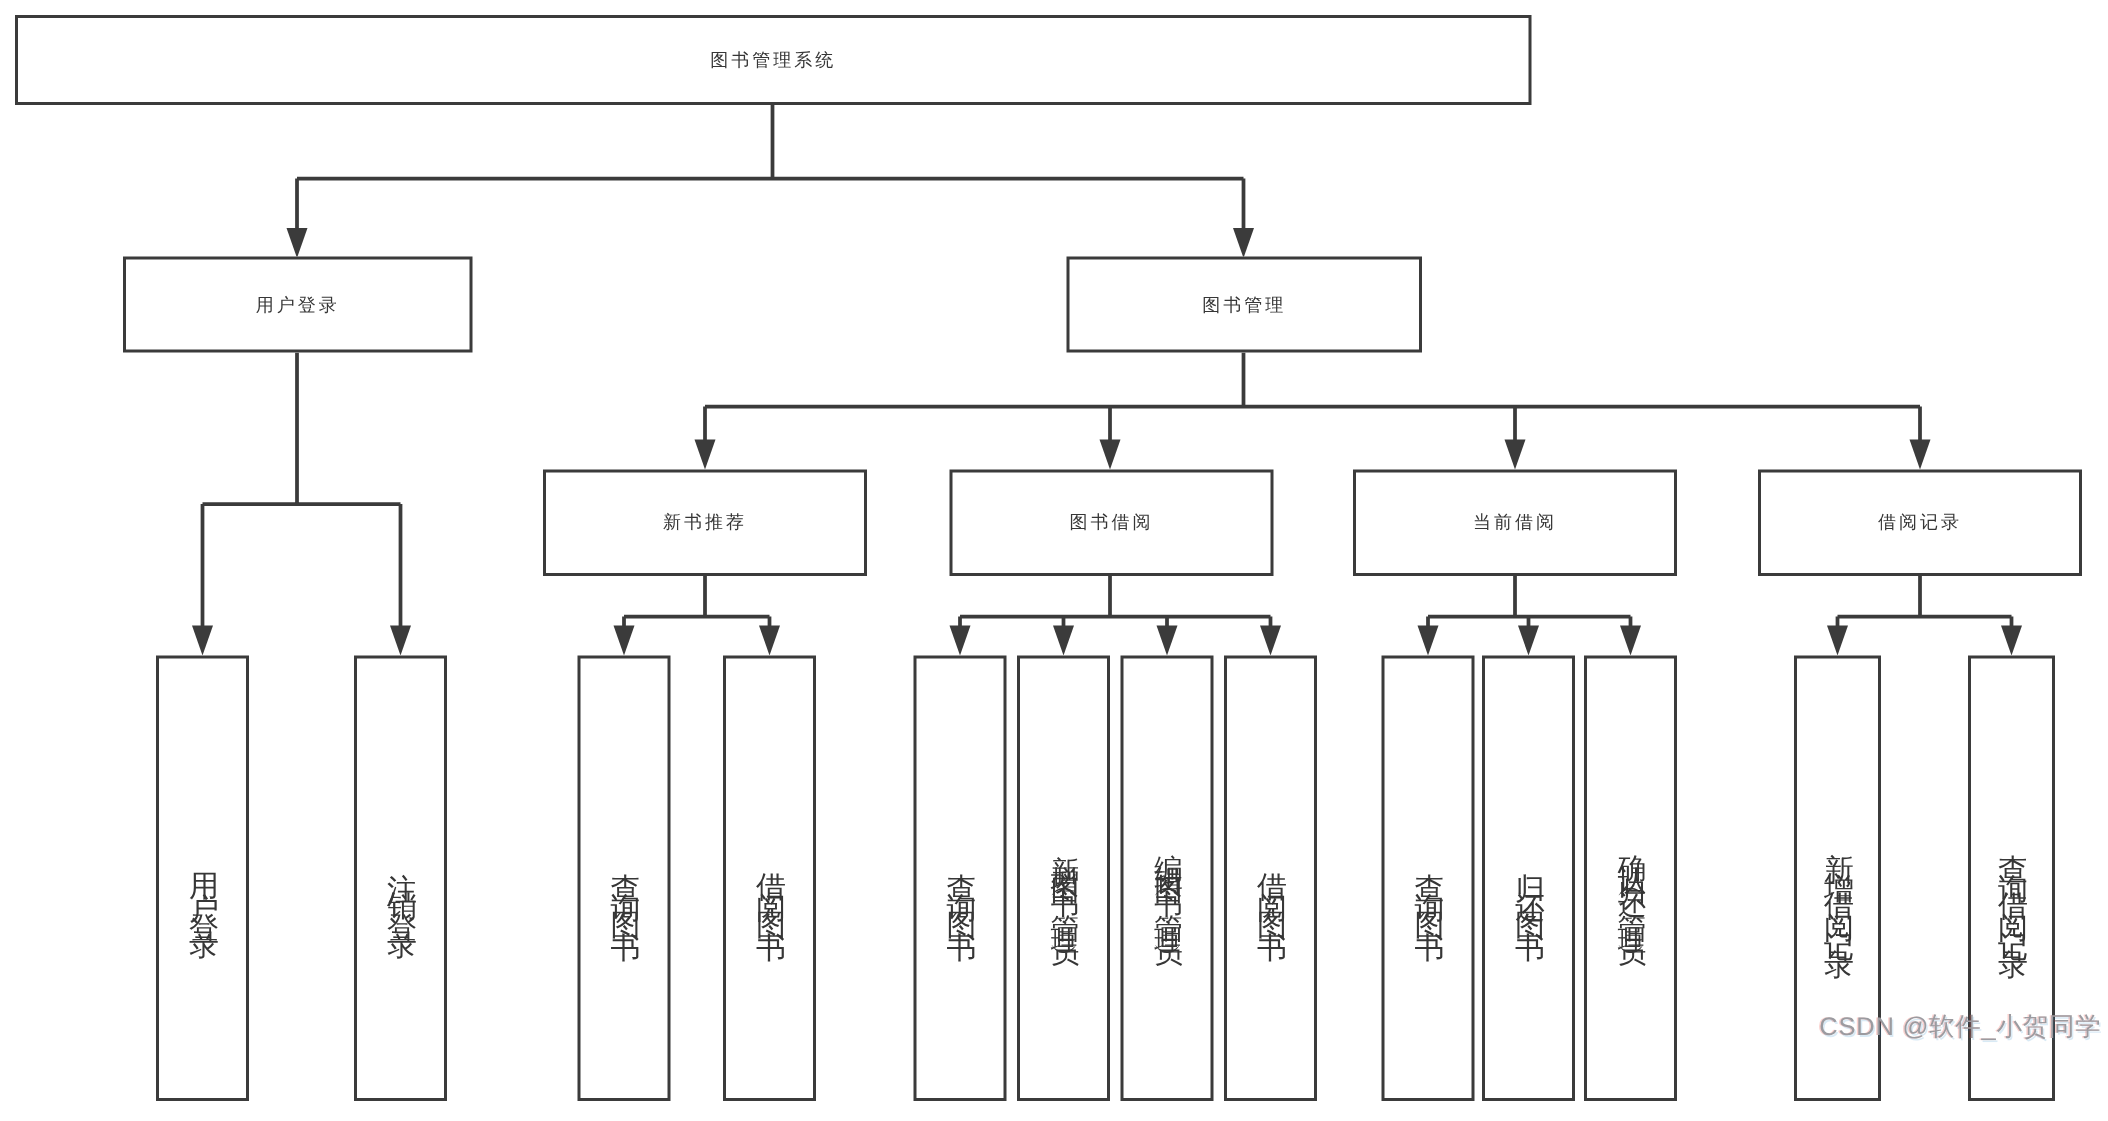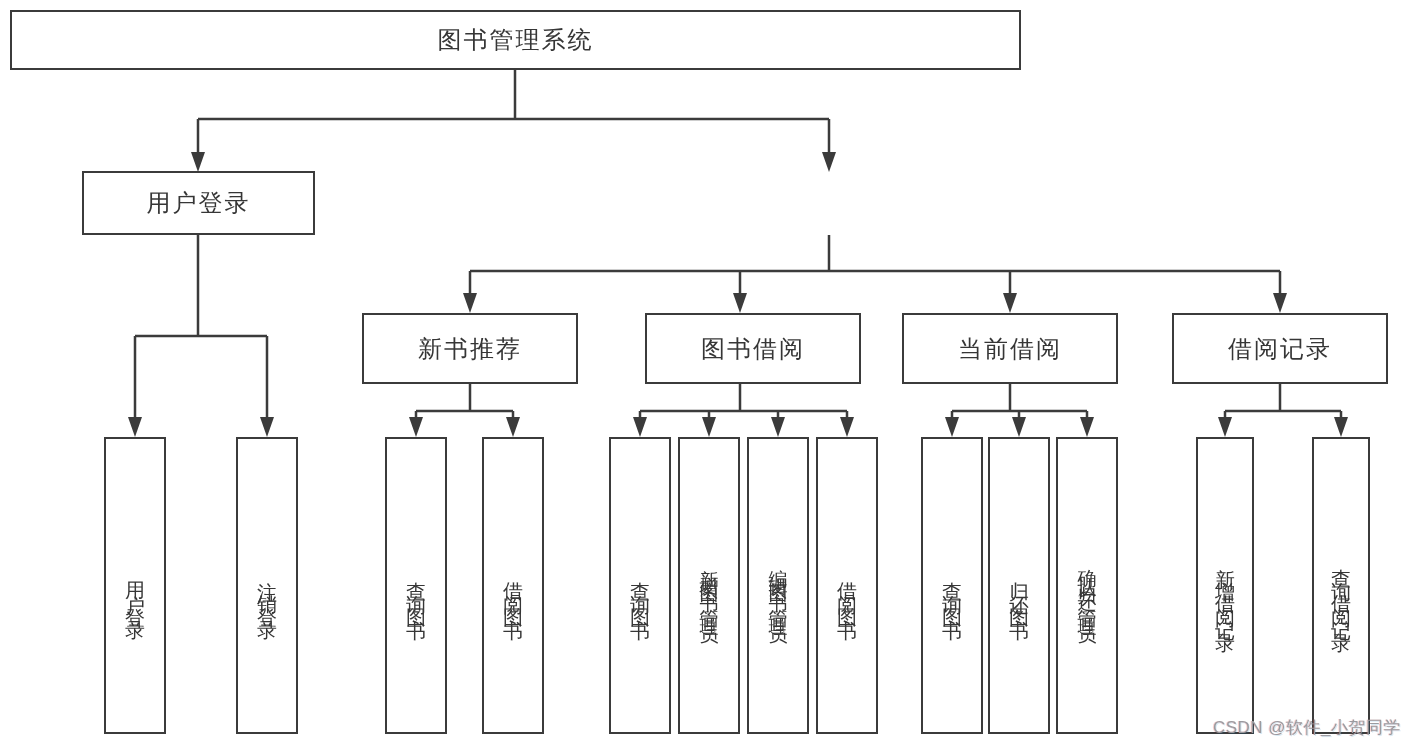--- a/index.html
+++ b/index.html
@@ -23,7 +23,7 @@
     display:flex; align-items:center; justify-content:center;
     color:var(--text);
   }
-  .hbox{font-size:24px; letter-spacing:2px;}
+  .hbox{font-size:12px; letter-spacing:2px;}
   .root{left:10px; top:10px; width:1011px; height:60px;}
   .l2a{left:82px;  top:171px; width:233px; height:64px;}
   .l2b{left:711px; top:171px; width:237px; height:64px;}

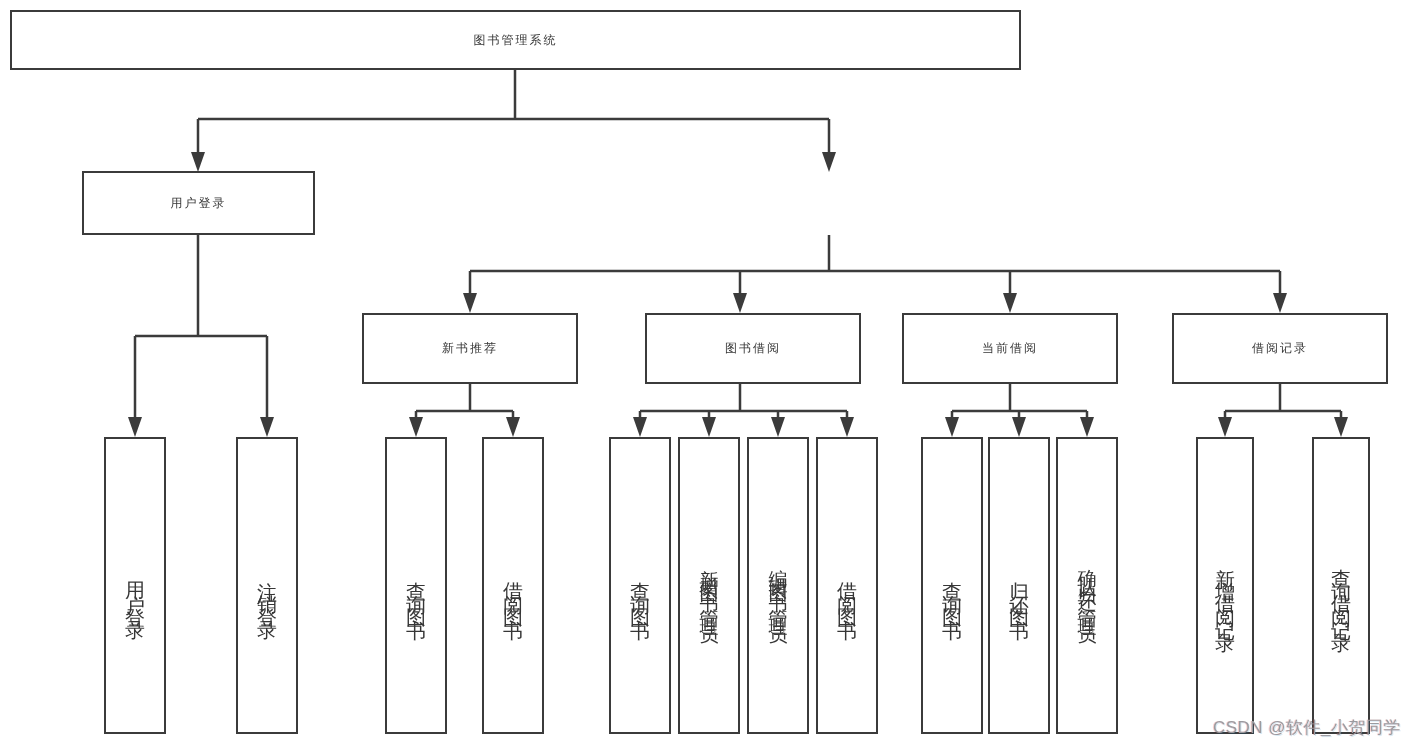--- a/index.html
+++ b/index.html
@@ -104,6 +104,9 @@
   <div class="box hbox l2a">
     <span>用户登录</span>
   </div>
+  <div class="box hbox l2b">
+    <span>图书管理</span>
+  </div>
 
   <div class="box hbox l3 l3a">
     <span>新书推荐</span>

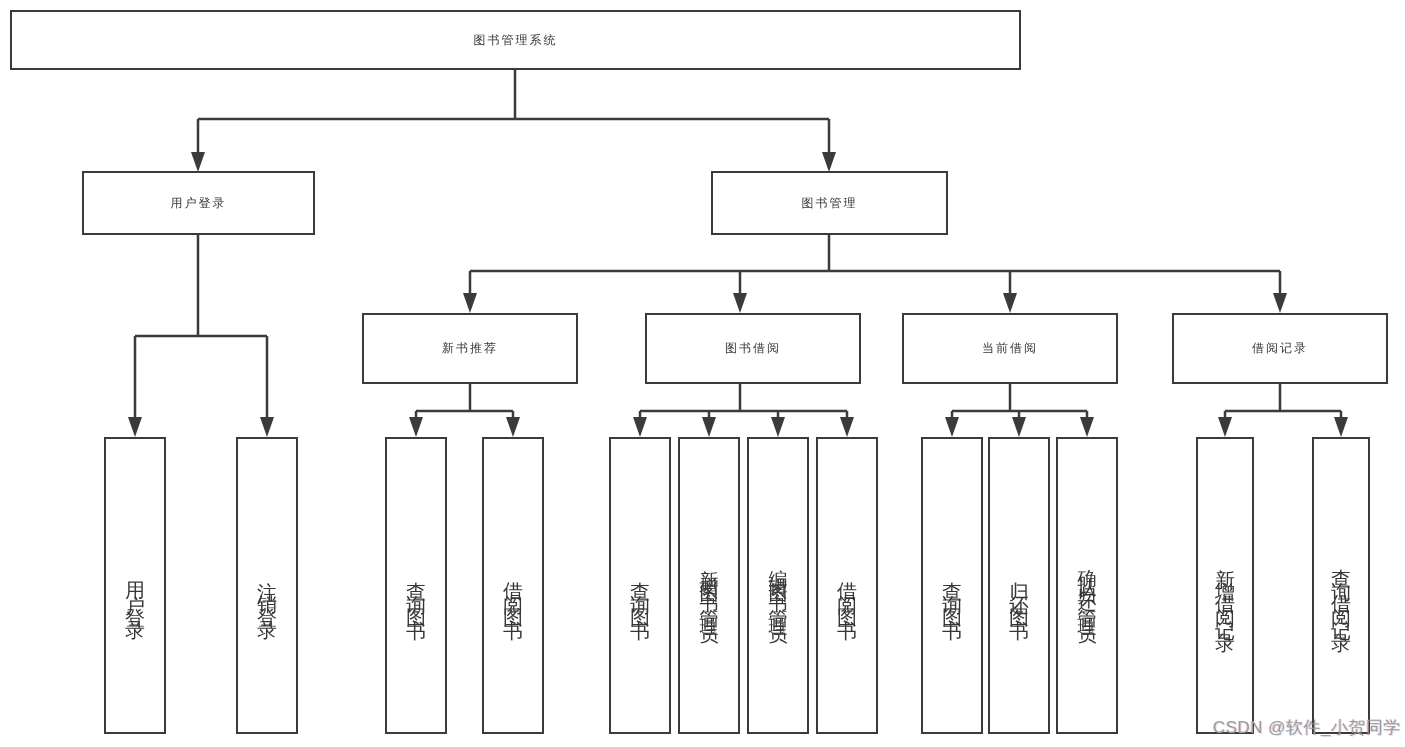--- a/index.html
+++ b/index.html
@@ -28,7 +28,7 @@
   .l2a{left:82px;  top:171px; width:233px; height:64px;}
   .l2b{left:711px; top:171px; width:237px; height:64px;}
   .l3{top:313px; width:216px; height:71px;}
-  .l3a{left:362px;} .l3b{left:633px;margin-left:12px;} .l3c{left:902px;} .l3d{left:1172px;}
+  .l3a{left:362px;} .l3b{left:633px;} .l3c{left:902px;} .l3d{left:1172px;}
   .leaf{top:437px; width:62px; height:297px;}
   .leaf span{
     writing-mode:vertical-rl; text-orientation:mixed;

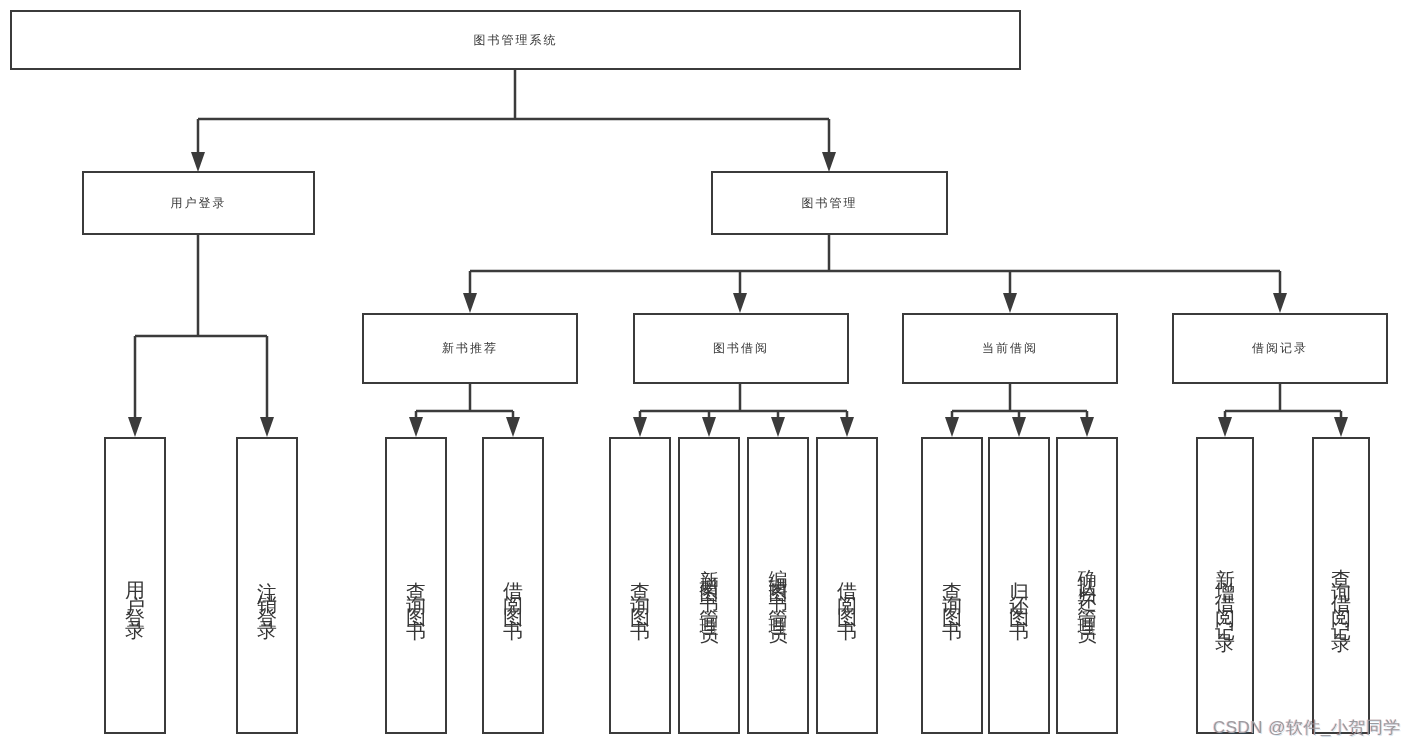--- a/index.html
+++ b/index.html
@@ -43,7 +43,7 @@
   .p9{left:921px;} .p10{left:988px;} .p11{left:1056px;}
   .p12{left:1196px;} .p13{left:1312px;}
   .watermark{
-    position:absolute; right:4px; top:716px;
+    position:absolute; right:4px; top:673px;
     font-size:17px; letter-spacing:0.5px; color:var(--watermark);
     text-shadow:-1px 0 0 rgba(234,51,35,0.22), 1px 1px 0 rgba(0,113,188,0.15);
     white-space:nowrap;

